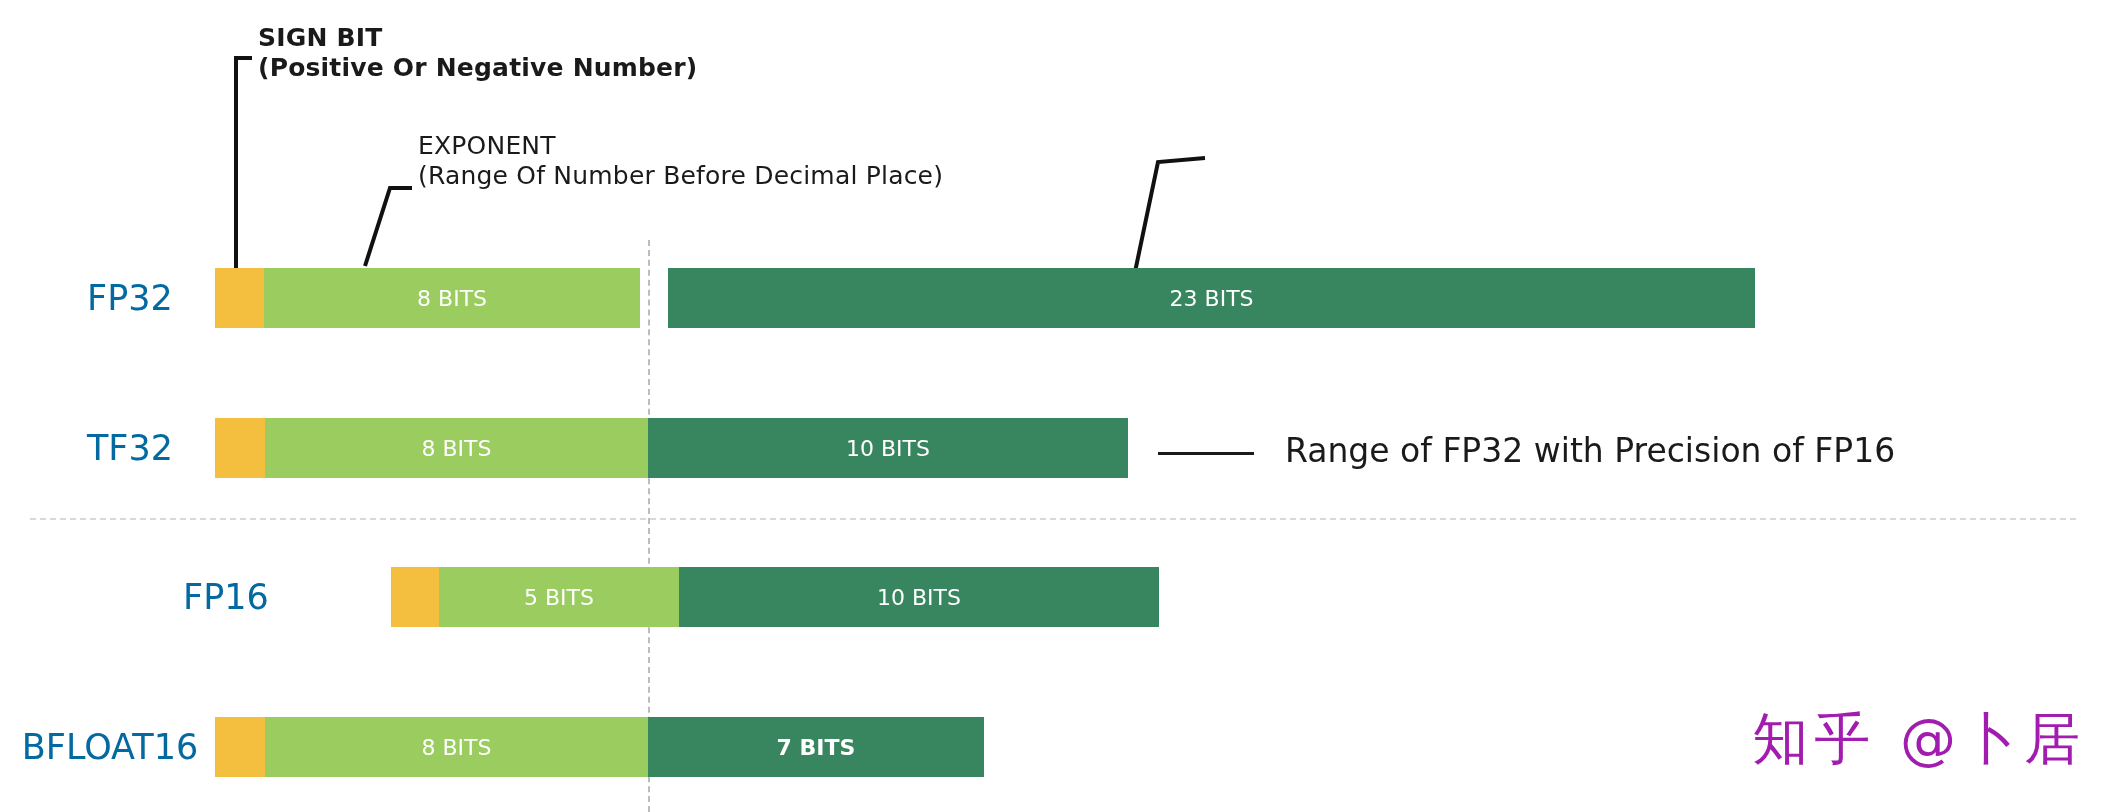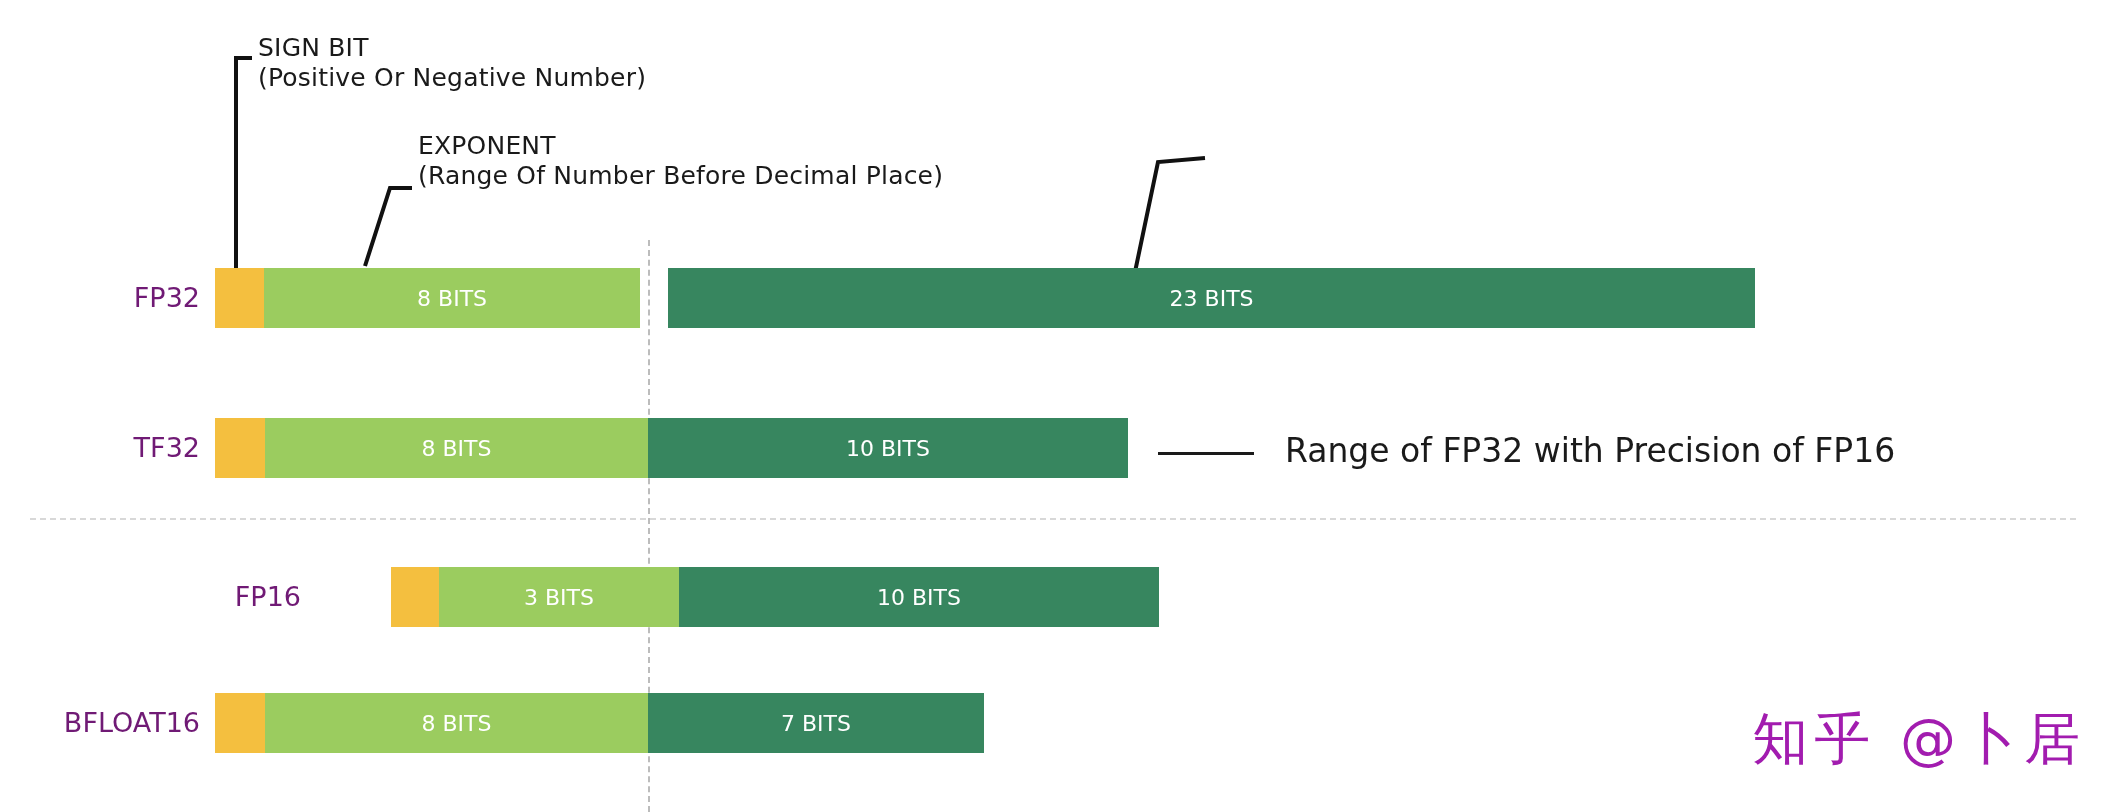--- a/index.html
+++ b/index.html
@@ -139,7 +139,7 @@
     <polyline points="1135,272 1158,162 1205,158" fill="none" stroke="#111111" stroke-width="4"></polyline>
   </svg>
 
-  <div class="callout" style="left:258px; top:33px;">
+  <div class="callout" style="left:258px; top:23px;font-weight:bold;">
     <span class="ttl">SIGN BIT</span>
     <span class="sub">(Positive Or Negative Number)</span>
   </div>

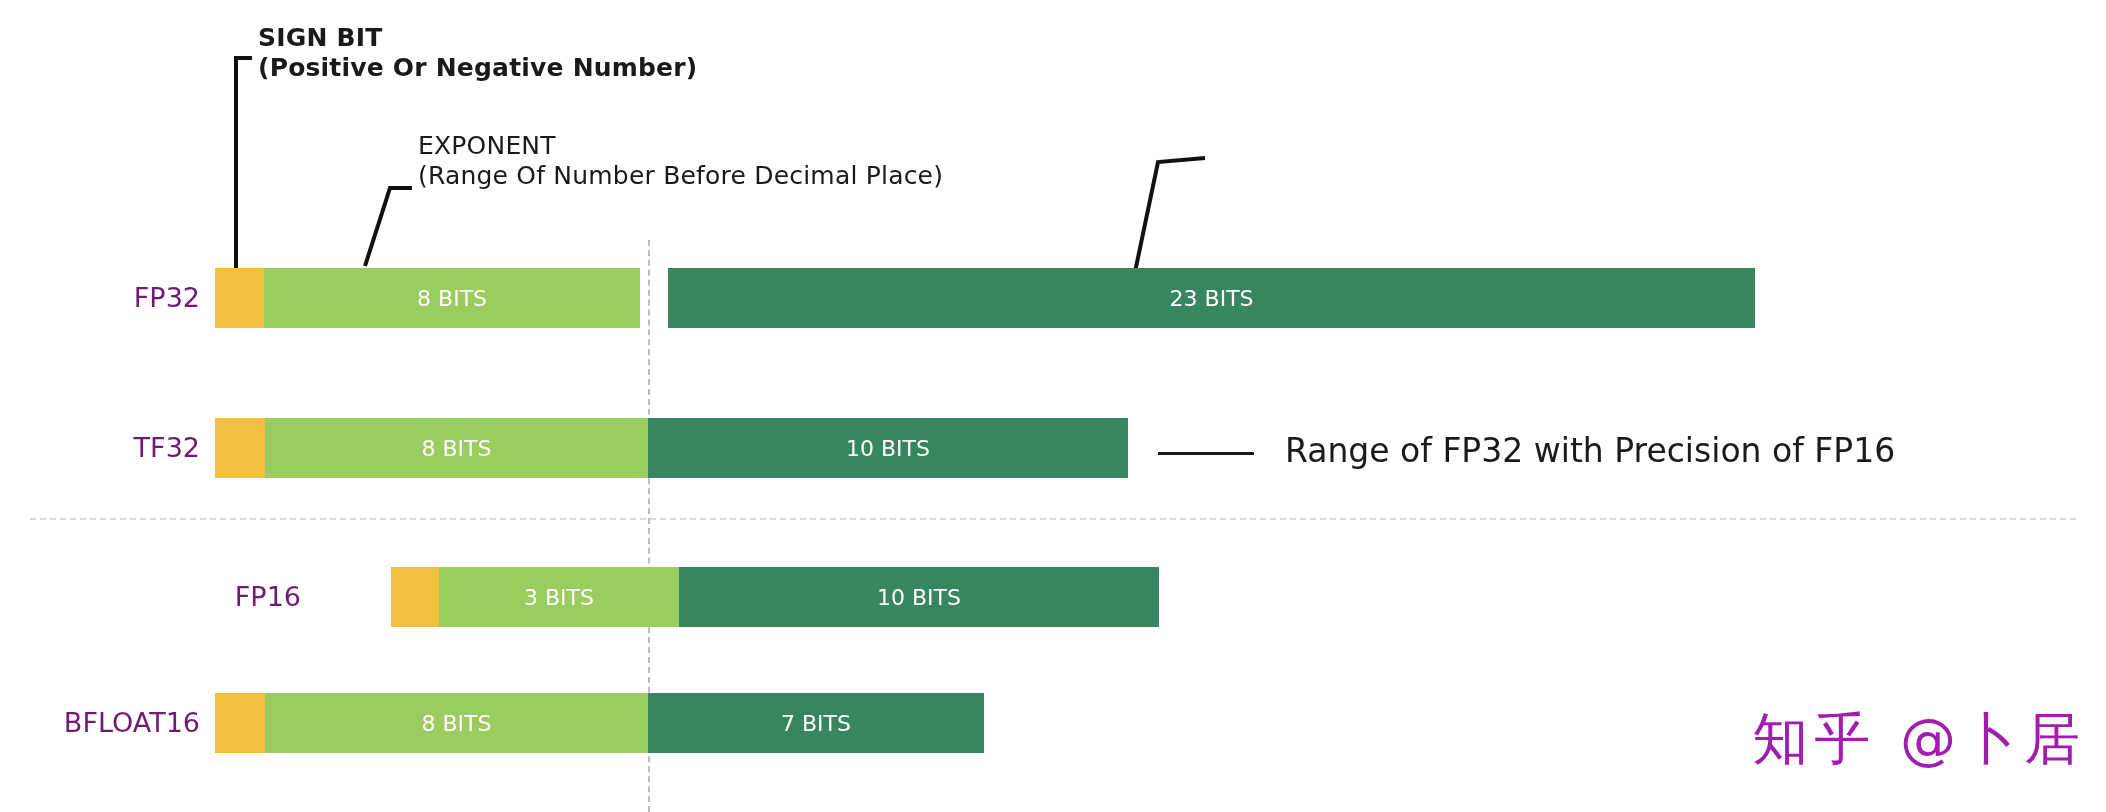--- a/index.html
+++ b/index.html
@@ -50,9 +50,9 @@
     top: 0;
     height: 60px;
     line-height: 60px;
-    font-size: 27px;
-    color: #701a75;
-    text-align: right;
+    font-size: 35px;
+    color: #0369a1;
+    text-align: center;
     white-space: nowrap;
   }
   .bar {

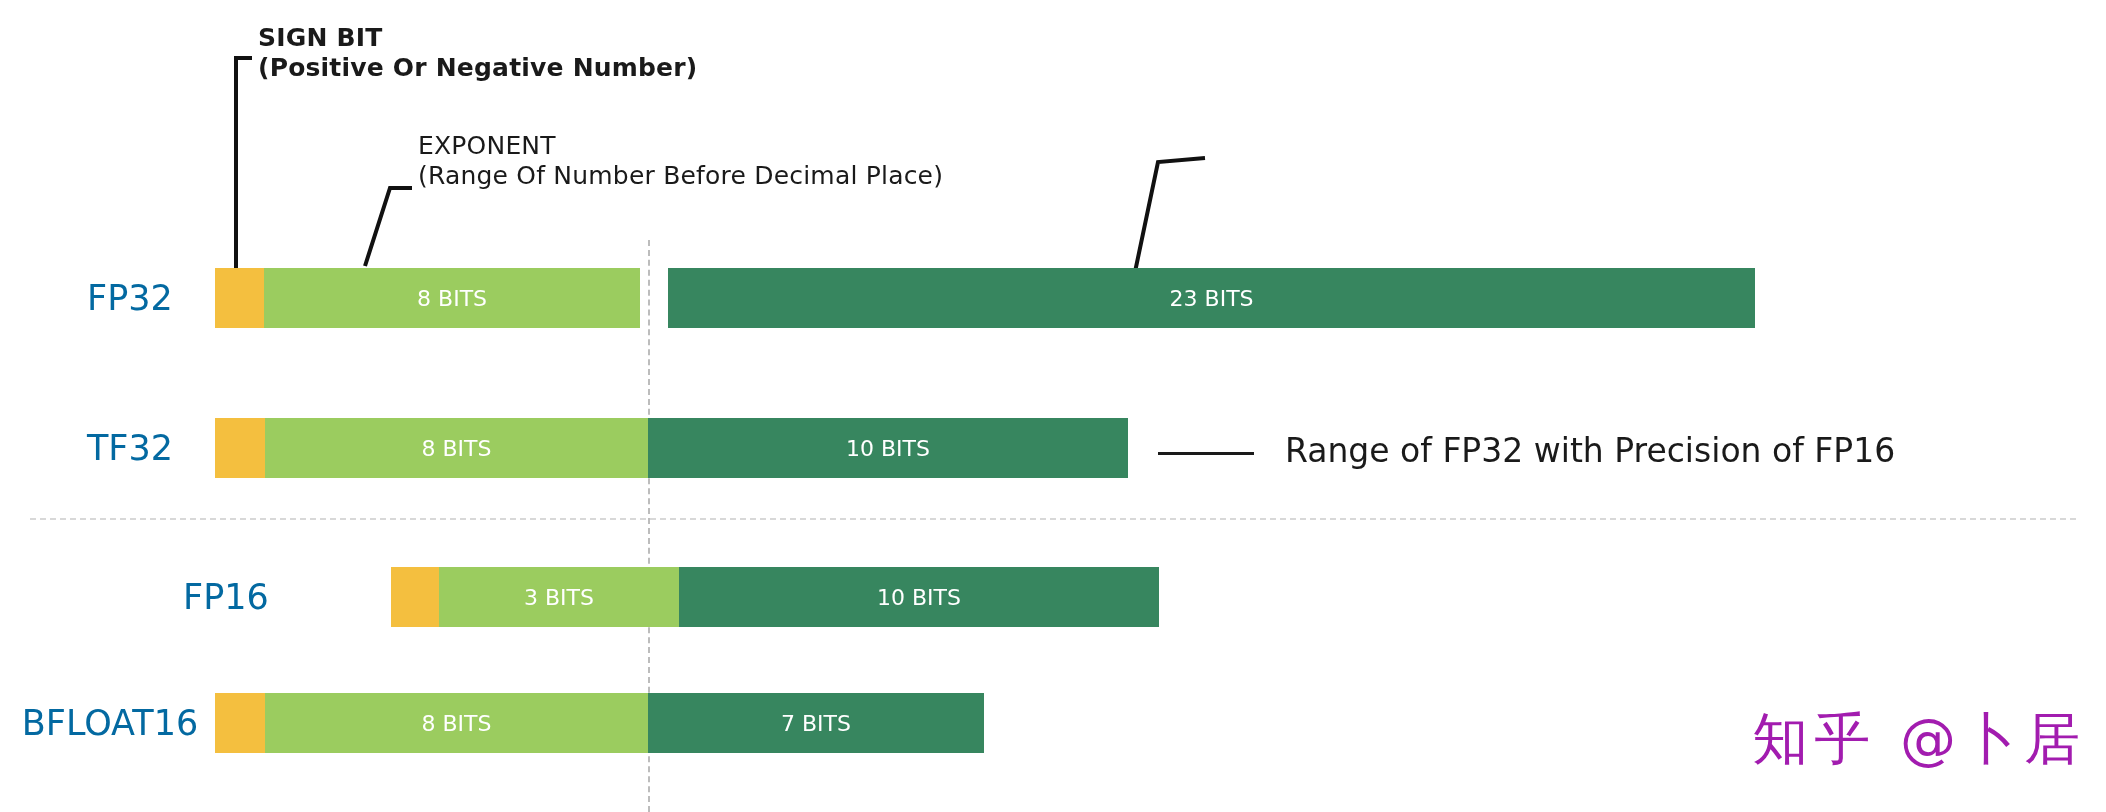--- a/index.html
+++ b/index.html
@@ -179,7 +179,7 @@
     <div class="row-label" style="left:120px; width:150px;">FP16</div>
     <div class="bar" style="left:360px; width:768px;">
       <div class="seg seg-sign" style="width:48px;"></div>
-      <div class="seg seg-exp" style="width:240px;">3 BITS</div>
+      <div class="seg seg-exp" style="width:240px;">5 BITS</div>
       <div class="seg seg-mant" style="width:480px;">10 BITS</div>
     </div>
   </div>

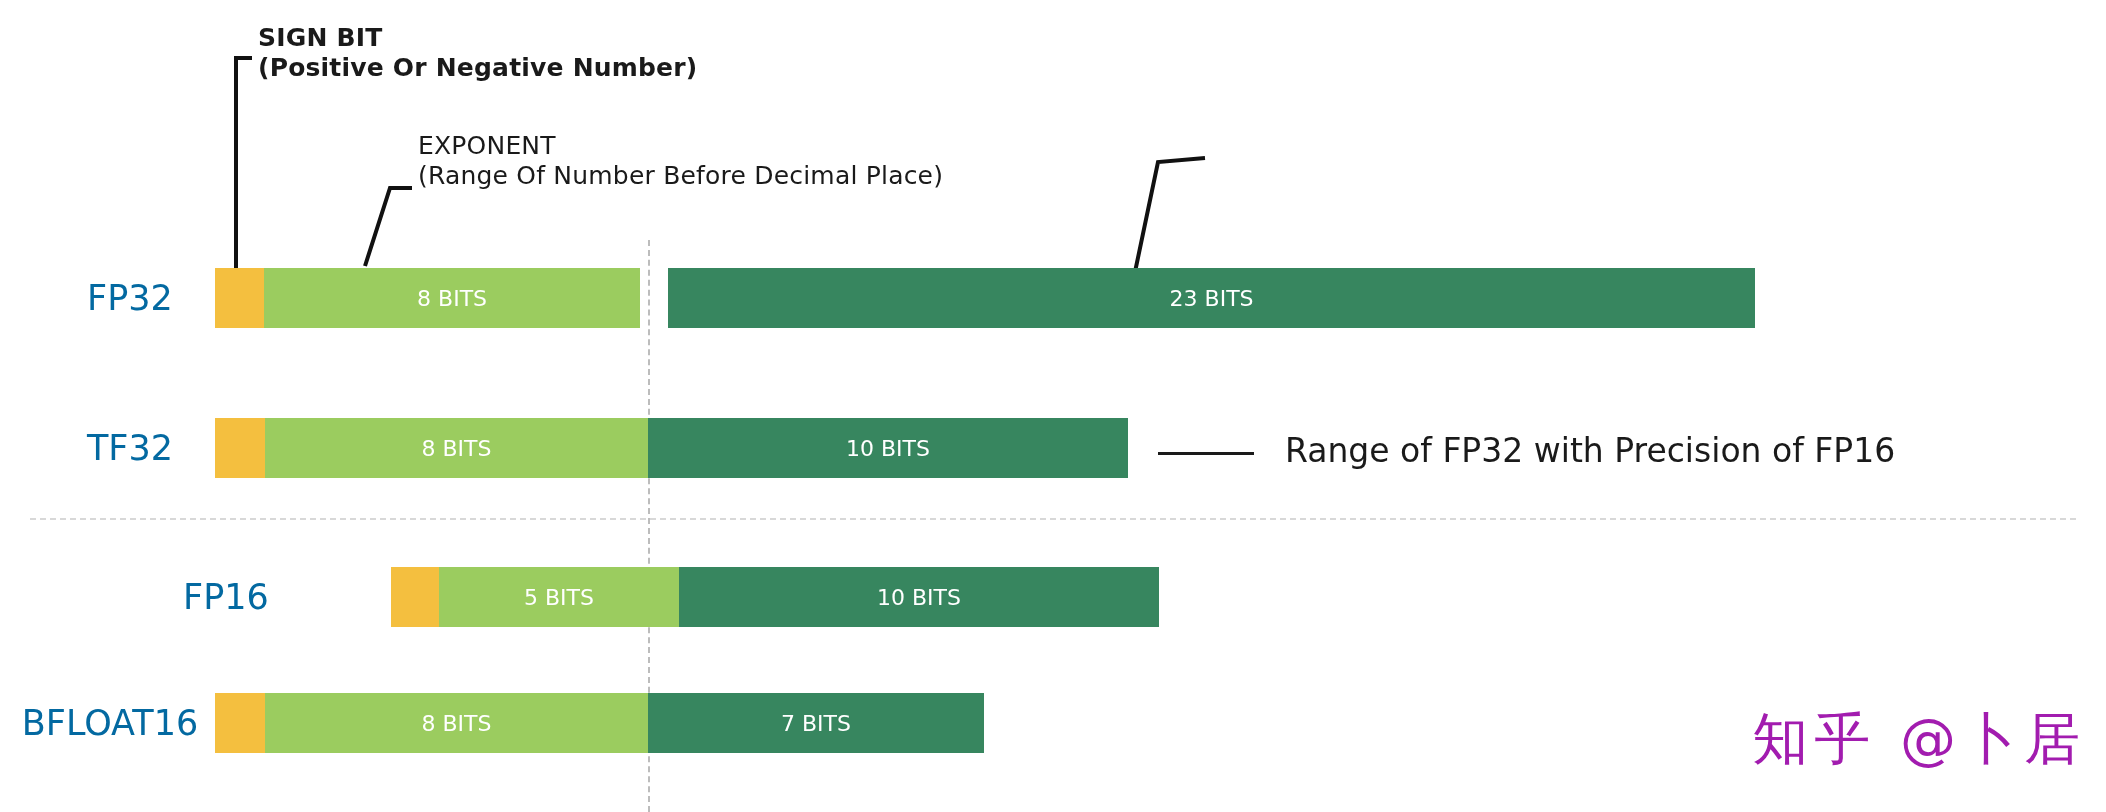--- a/index.html
+++ b/index.html
@@ -184,7 +184,7 @@
     </div>
   </div>
 
-  <div class="row" style="top:693px; left:0; width:1810px;">
+  <div class="row" style="top:717px; left:0; width:1810px;">
     <div class="row-label" style="left:20px; width:180px;">BFLOAT16</div>
     <div class="bar" style="left:215px; width:769px;">
       <div class="seg seg-sign" style="width:50px;"></div>

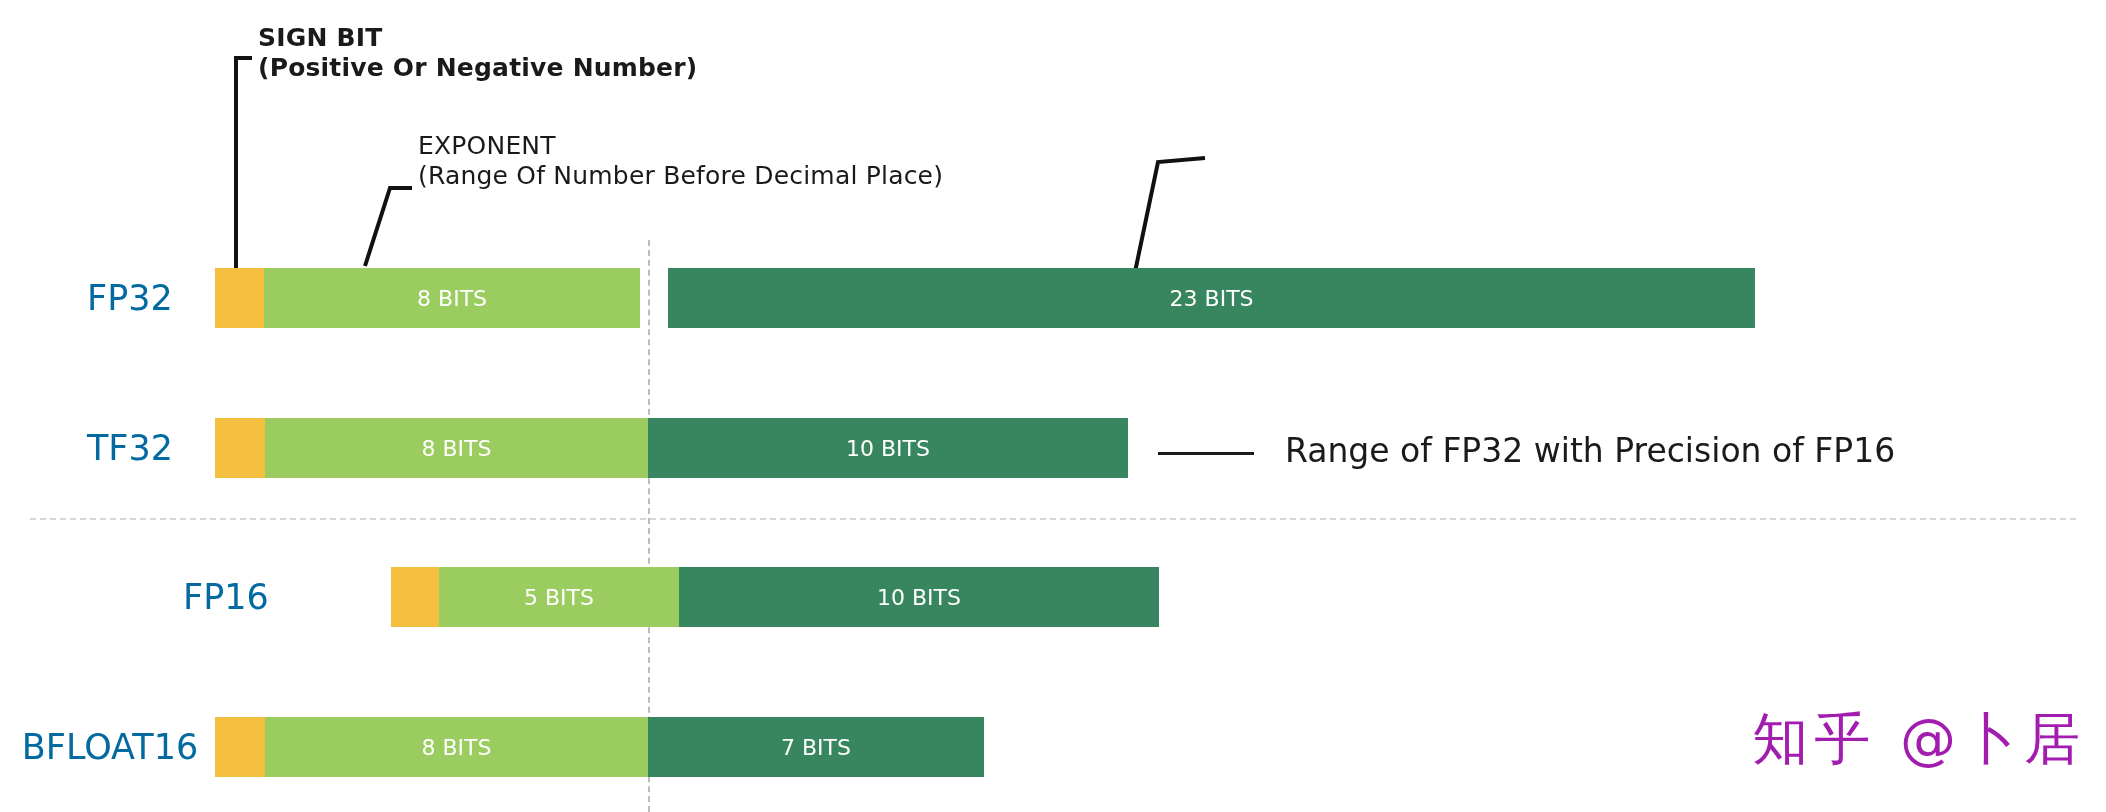--- a/index.html
+++ b/index.html
@@ -189,7 +189,7 @@
     <div class="bar" style="left:215px; width:769px;">
       <div class="seg seg-sign" style="width:50px;"></div>
       <div class="seg seg-exp" style="width:383px;">8 BITS</div>
-      <div class="seg seg-mant" style="width:336px;">7 BITS</div>
+      <div class="seg seg-mant" style="width:336px;font-weight:bold;">7 BITS</div>
     </div>
   </div>
 

